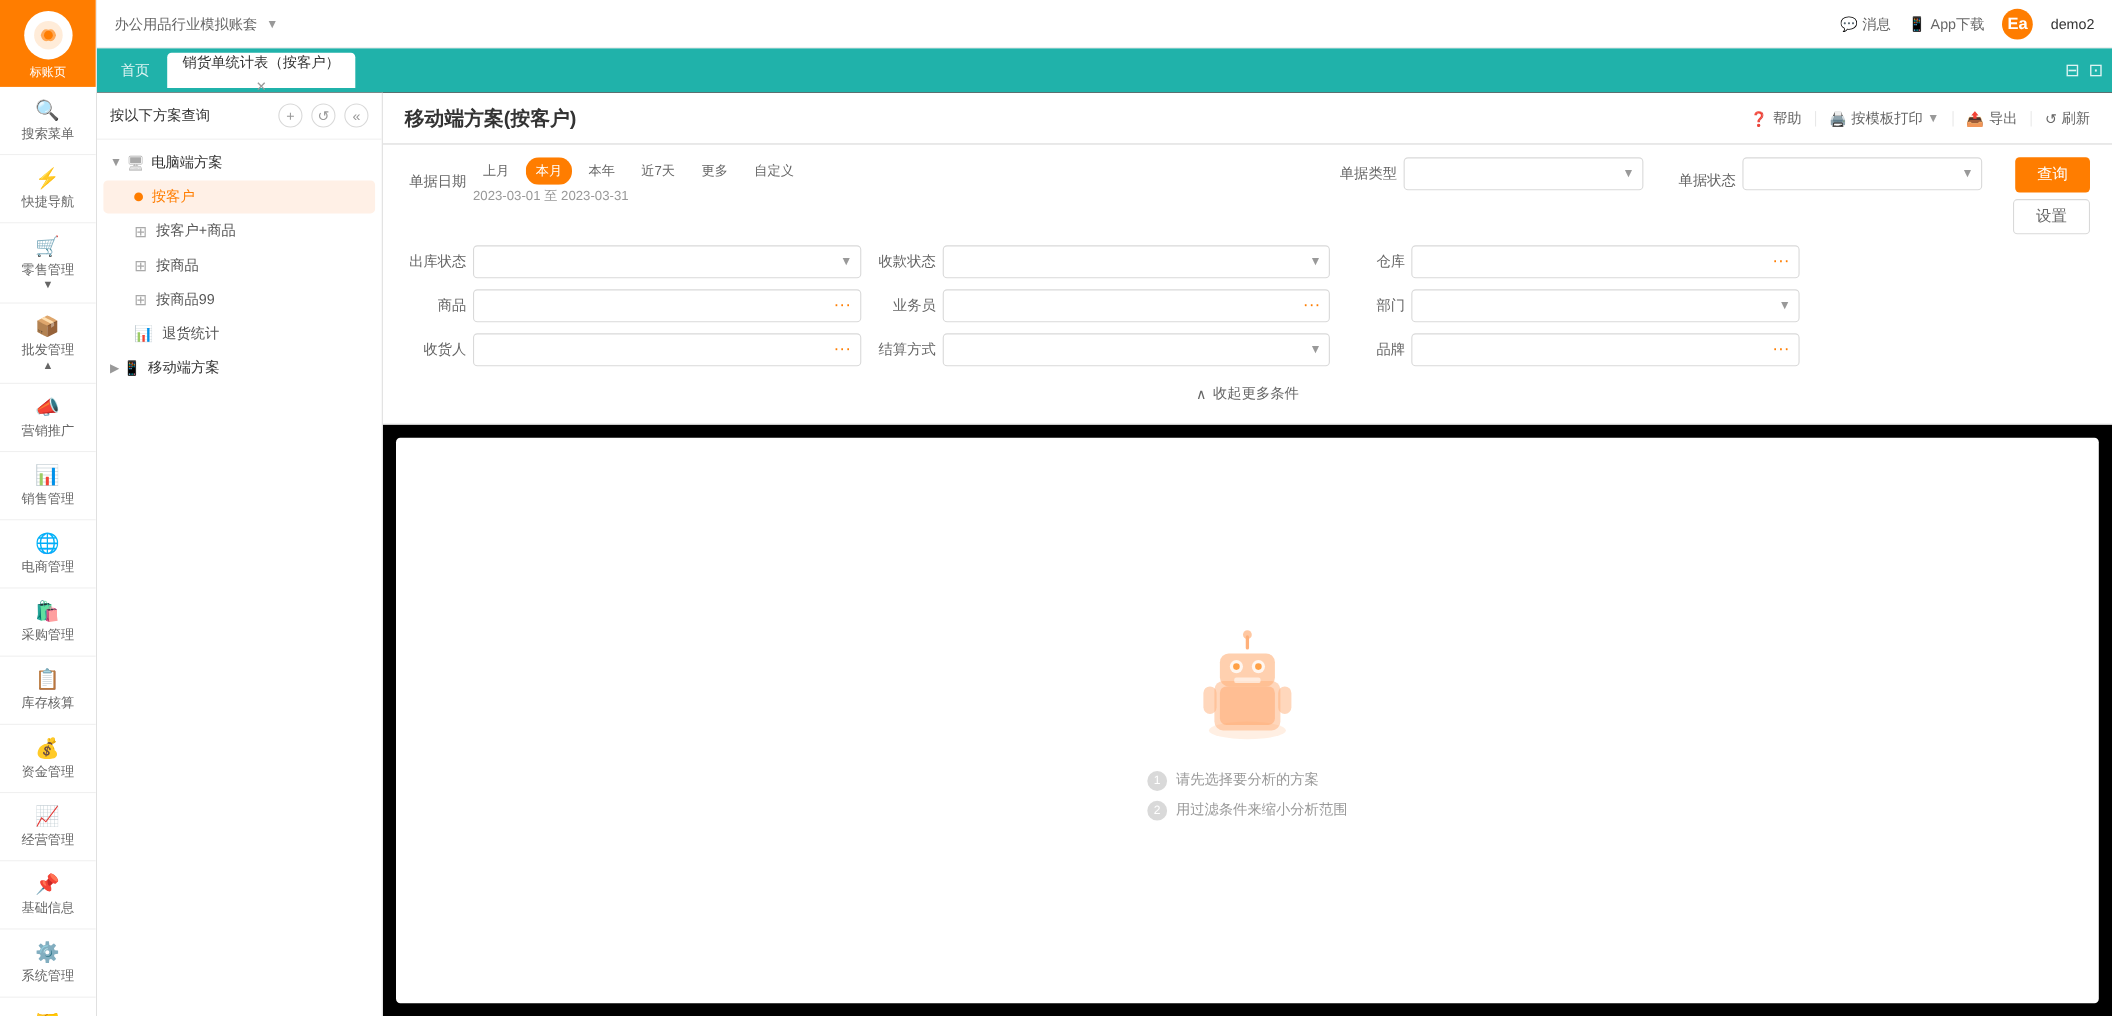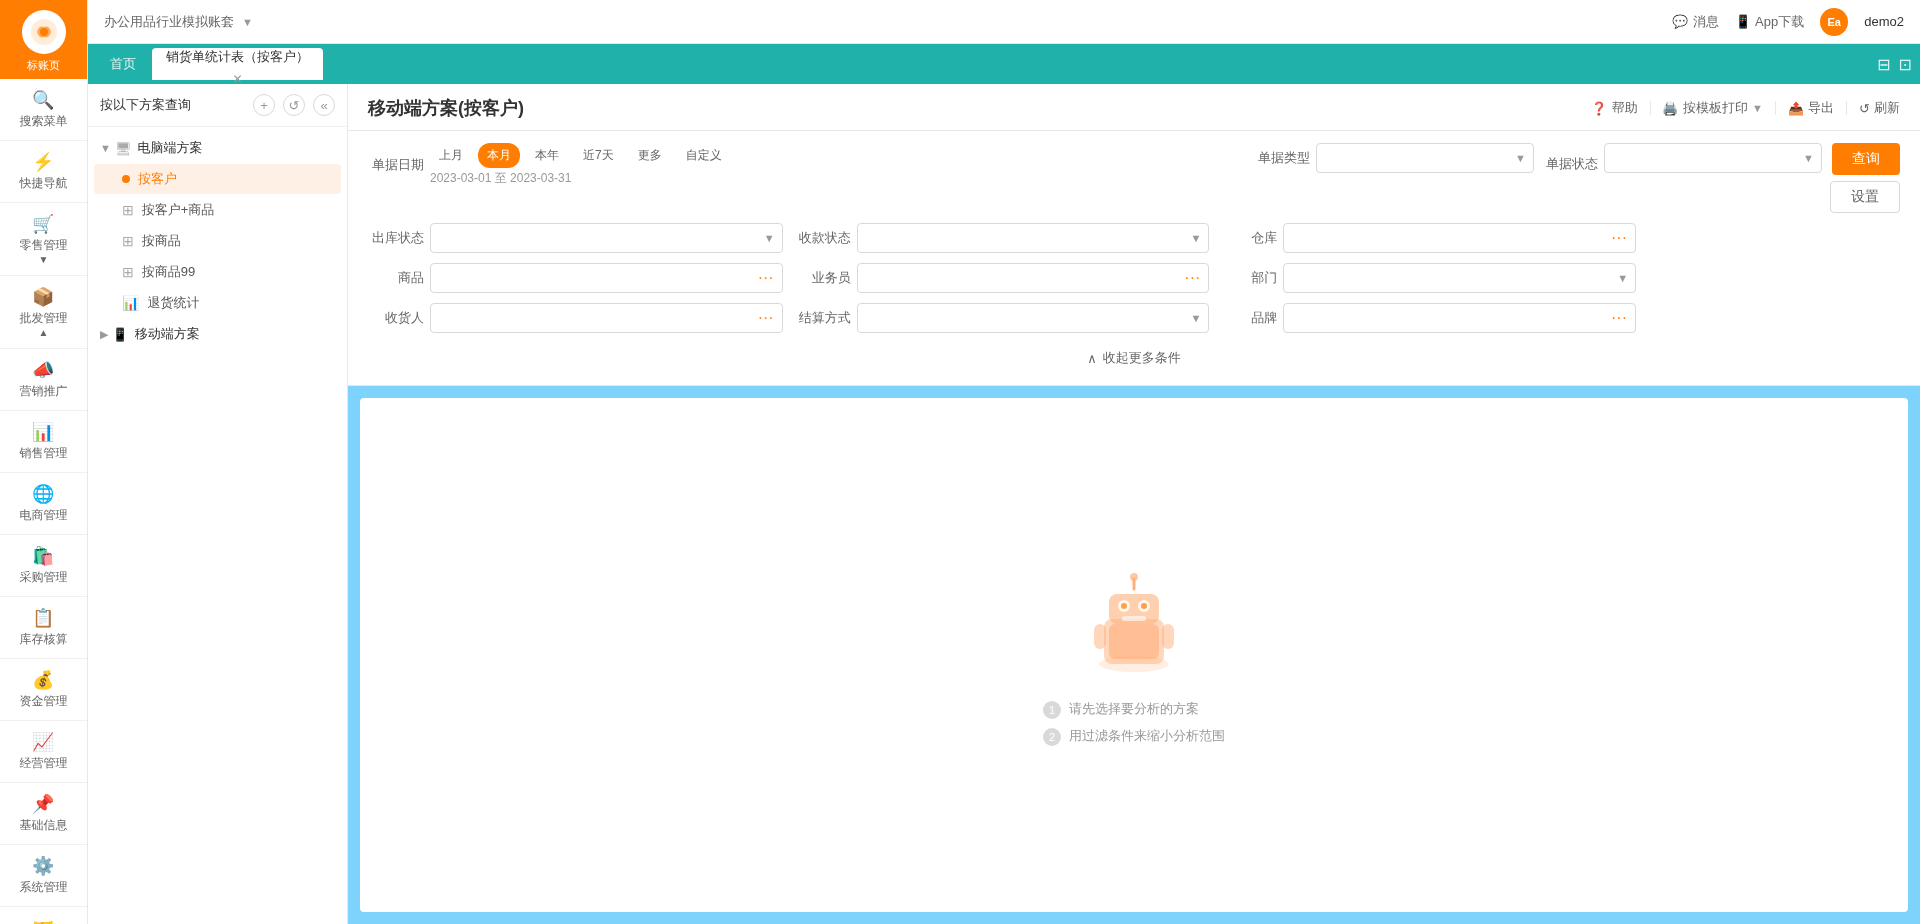--- a/index.html
+++ b/index.html
@@ -26,7 +26,7 @@
     .top-header-left .dropdown-icon { font-size: 11px; color: #999; }
     .top-header-right { display: flex; align-items: center; gap: 16px; }
     .top-header-right .header-btn { display: flex; align-items: center; gap: 4px; cursor: pointer; color: #666; font-size: 13px; }
-    .user-avatar { width: 28px; height: 28px; border-radius: 50%; background: #ff7d00; display: flex; align-items: center; justify-content: center; color: #fff; font-size: 11px; font-weight: bold; }
+    .user-avatar { width: 28px; height: 28px; border-radius: 50%; background: #ff7d00; display: flex; align-items: center; justify-content: center; color: #fff; font-size: 15px; font-weight: bold; }
 
     
     .tab-bar { height: 40px; background: #20b2aa; display: flex; align-items: center; padding: 0 8px; gap: 2px; }

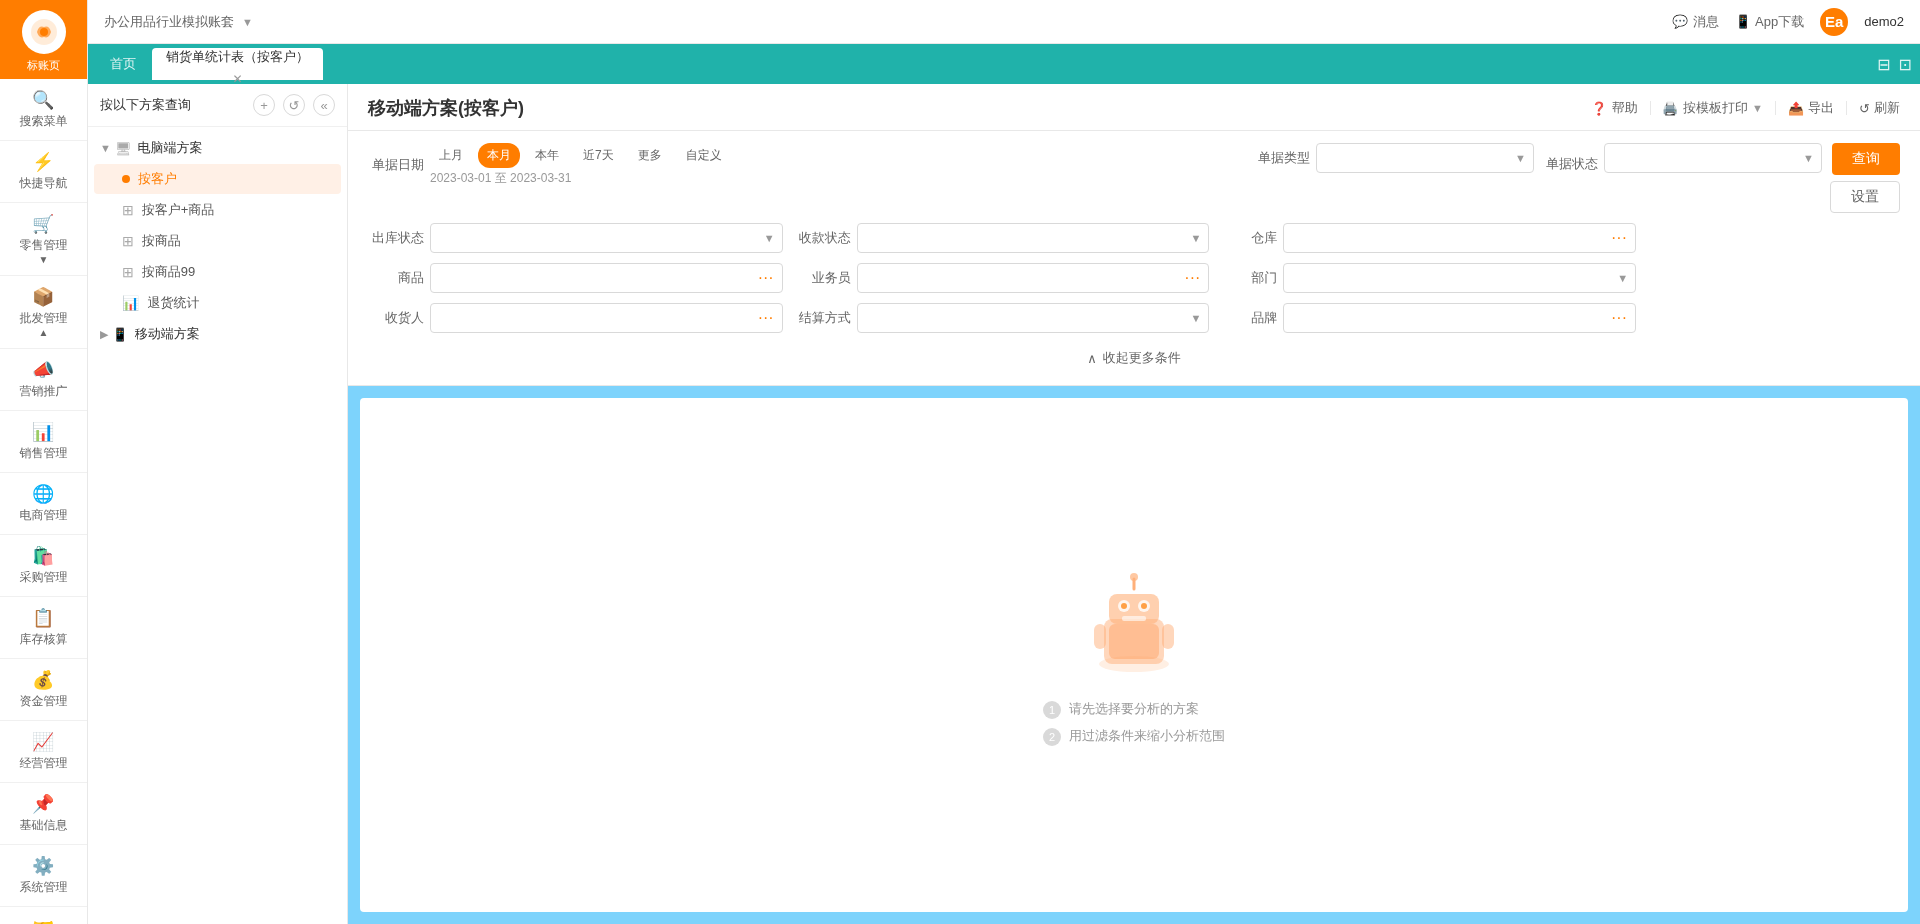--- a/index.html
+++ b/index.html
@@ -38,7 +38,7 @@
     .tab-bar-actions .tb-btn { color: rgba(255,255,255,0.85); cursor: pointer; font-size: 16px; }
 
     
-    .content { flex: 1; display: flex; overflow: hidden; background: #7dd3fc; }
+    .content { flex: 1; display: flex; overflow: hidden; background: #000000; }
 
     
     .left-panel { width: 260px; background: #fff; border-right: 1px solid #e8e8e8; display: flex; flex-direction: column; overflow: hidden; }

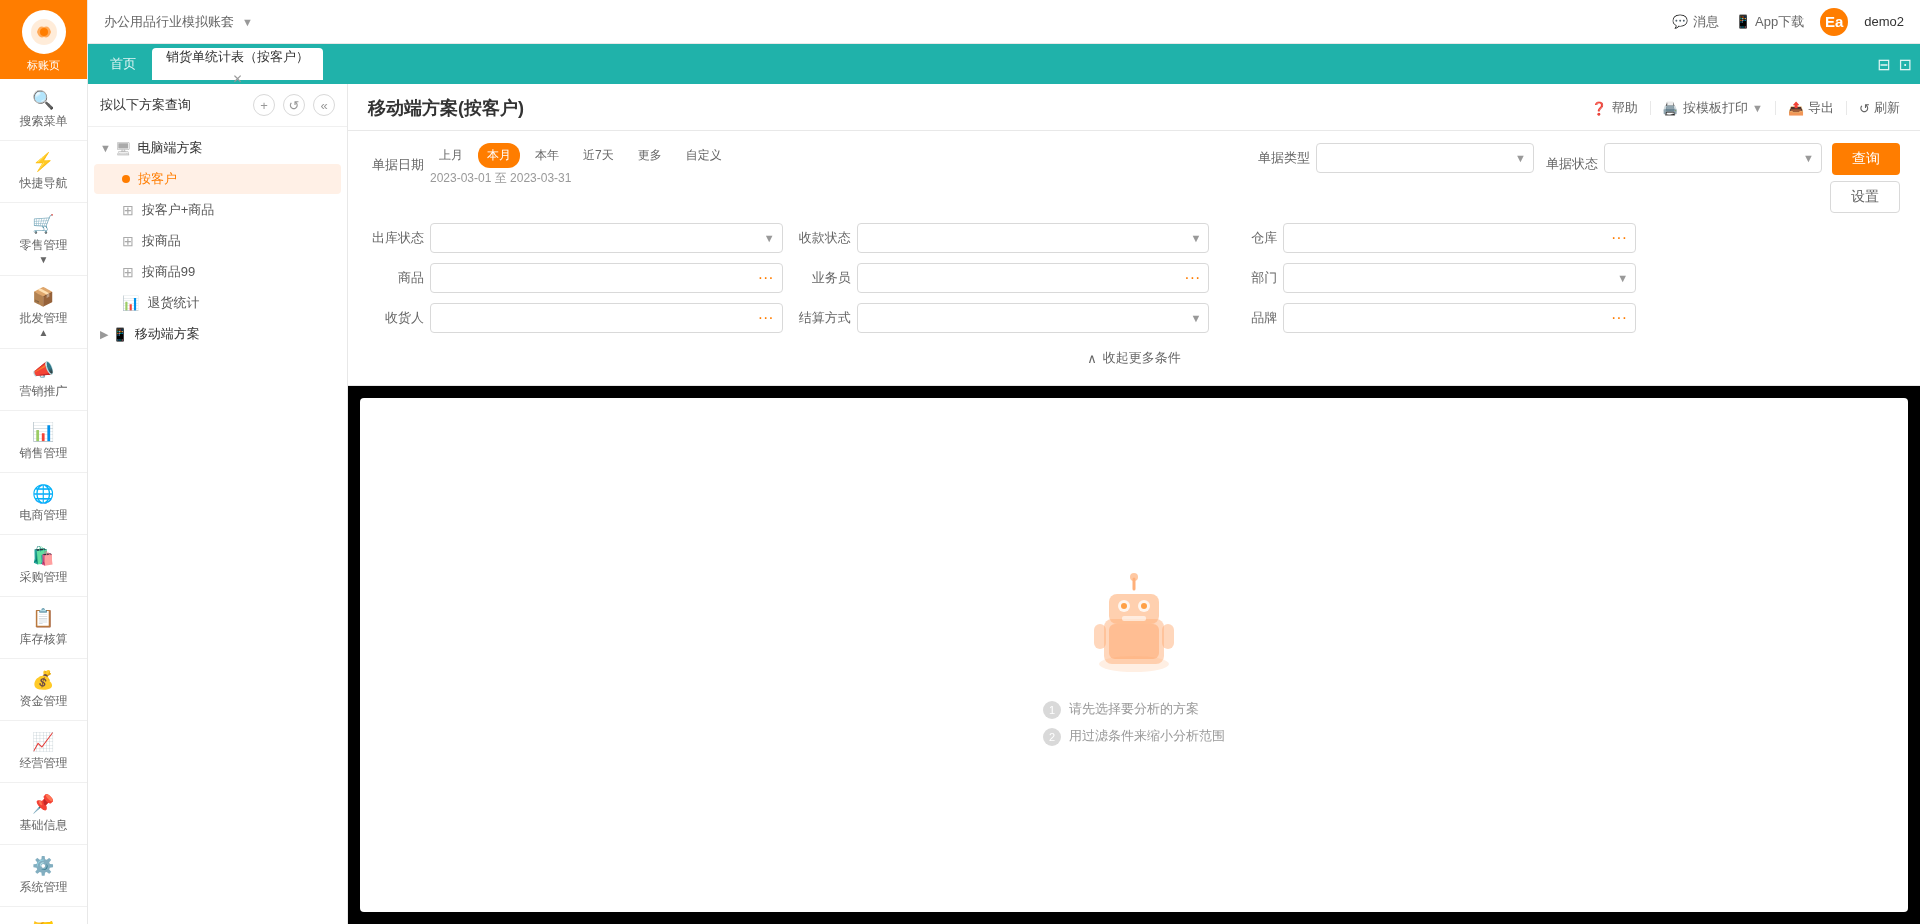--- a/index.html
+++ b/index.html
@@ -288,7 +288,7 @@
 
       <div class="filter-area">
 
-        <div style="display:flex; align-items:flex-start; gap:8px; margin-bottom:10px;">
+        <div style="display:flex; align-items:flex-start; gap:28px; margin-bottom:10px;">
           <div style="flex:1; display:flex; align-items:center; gap:6px;">
             <span class="filter-label">单据日期</span>
             <div style="display:flex; flex-direction:column; gap:2px;">

